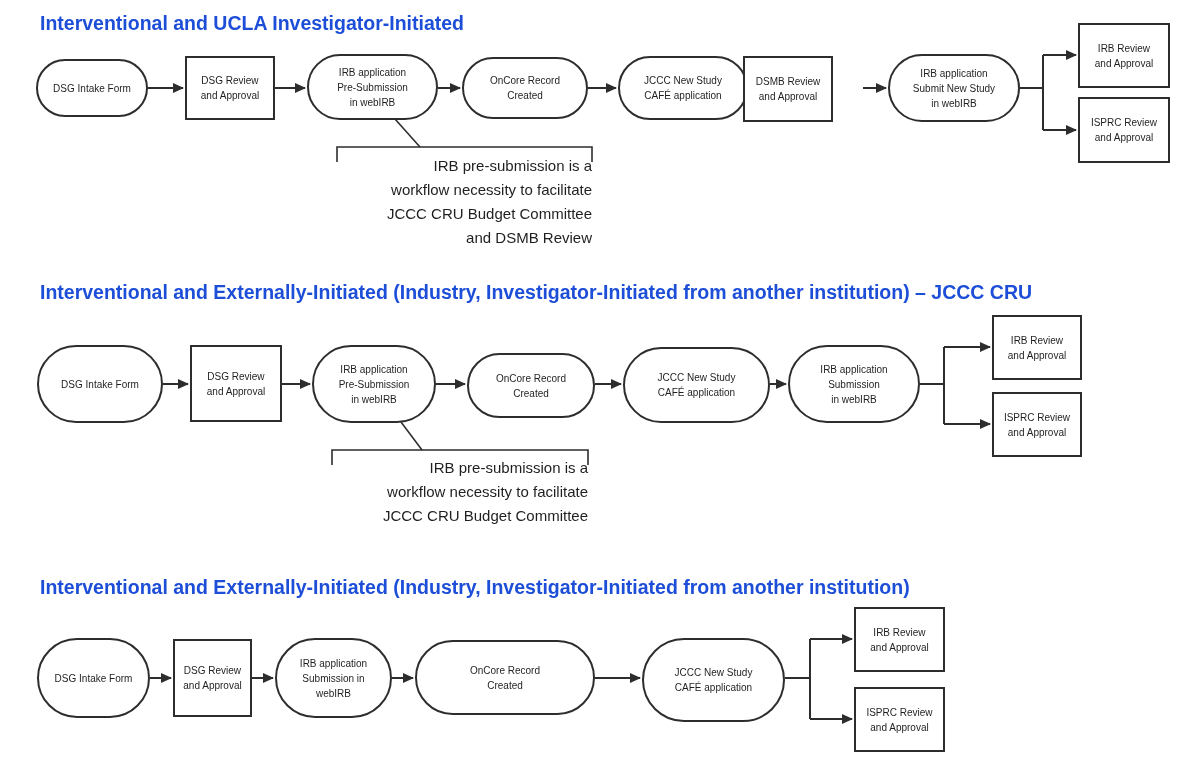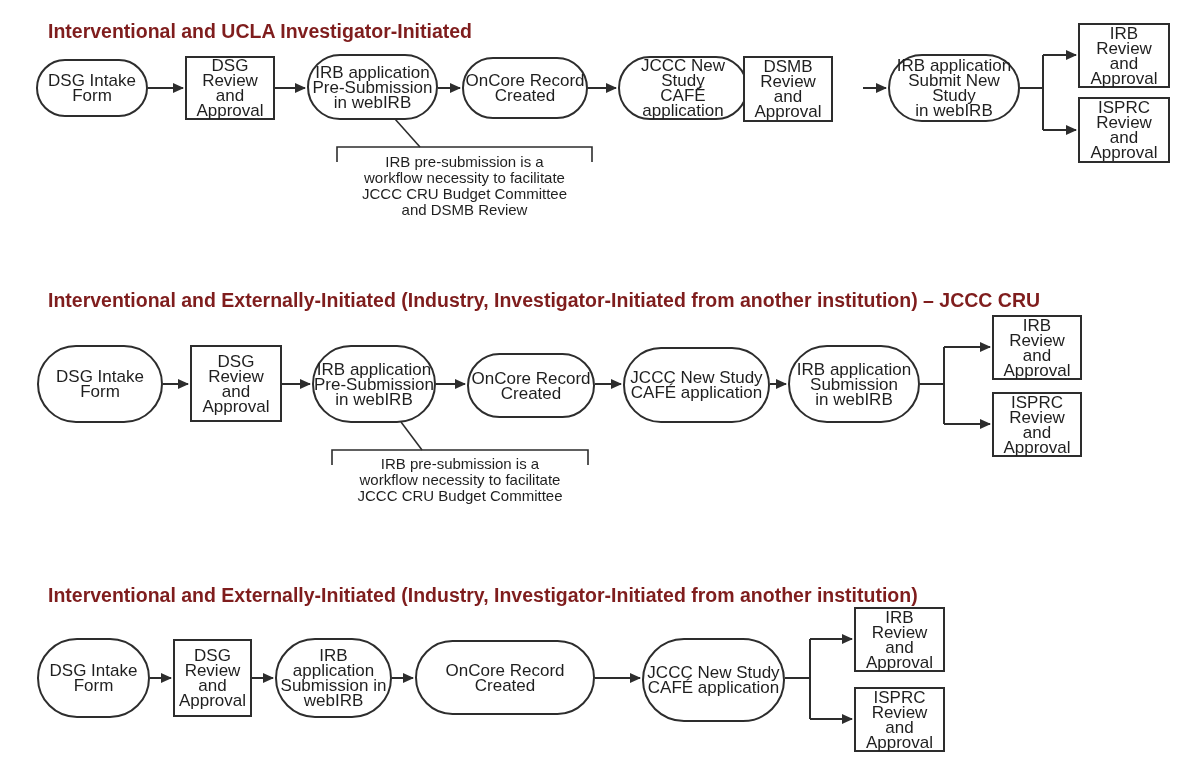--- a/index.html
+++ b/index.html
@@ -9,8 +9,8 @@
   }
   .connectors{position:absolute;left:0;top:0;width:1200px;height:781px;}
   .flow-title{
-    position:absolute;margin:8px;font-size:19.5px;font-weight:bold;
-    color:#7f1d1d;letter-spacing:0;white-space:nowrap;
+    position:absolute;margin:0;font-size:19.5px;font-weight:bold;
+    color:#1d4ed8;letter-spacing:0;white-space:nowrap;
   }
   .node{
     position:absolute;display:flex;align-items:center;justify-content:center;

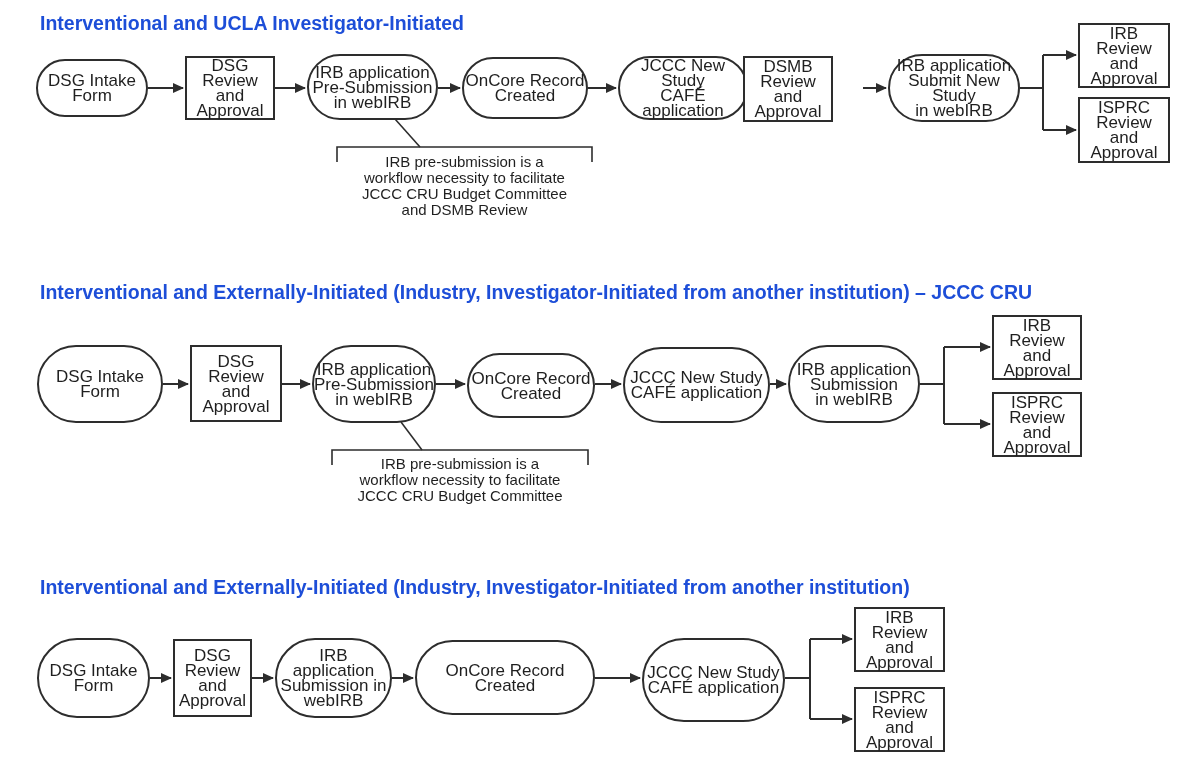--- a/index.html
+++ b/index.html
@@ -15,7 +15,7 @@
   .node{
     position:absolute;display:flex;align-items:center;justify-content:center;
     text-align:center;background:#ffffff;border:2px solid #2d2d2d;
-    color:#1f1f1f;font-size:17px;line-height:15px;white-space:pre-line;
+    color:#1f1f1f;font-size:10px;line-height:15px;white-space:pre-line;
     box-sizing:border-box;
   }
   .oval{border-radius:999px;}

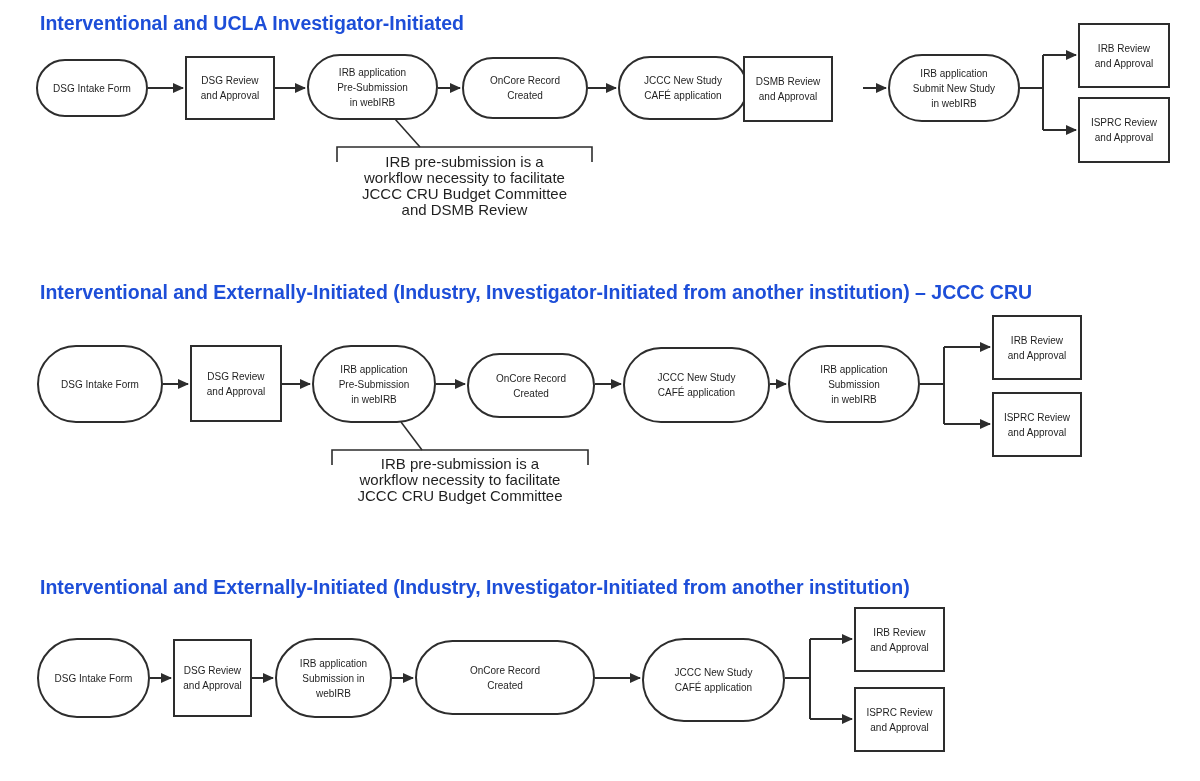--- a/index.html
+++ b/index.html
@@ -21,8 +21,8 @@
   .oval{border-radius:999px;}
   .rect{border-radius:0;}
   .annotation-text{
-    position:absolute;text-align:center;color:#1f1f1f;
-    font-size:15px;line-height:16px;white-space:pre-line;
+    position:absolute;text-align:right;color:#1f1f1f;
+    font-size:15px;line-height:24px;white-space:pre-line;
   }
 </style>
 </head>

